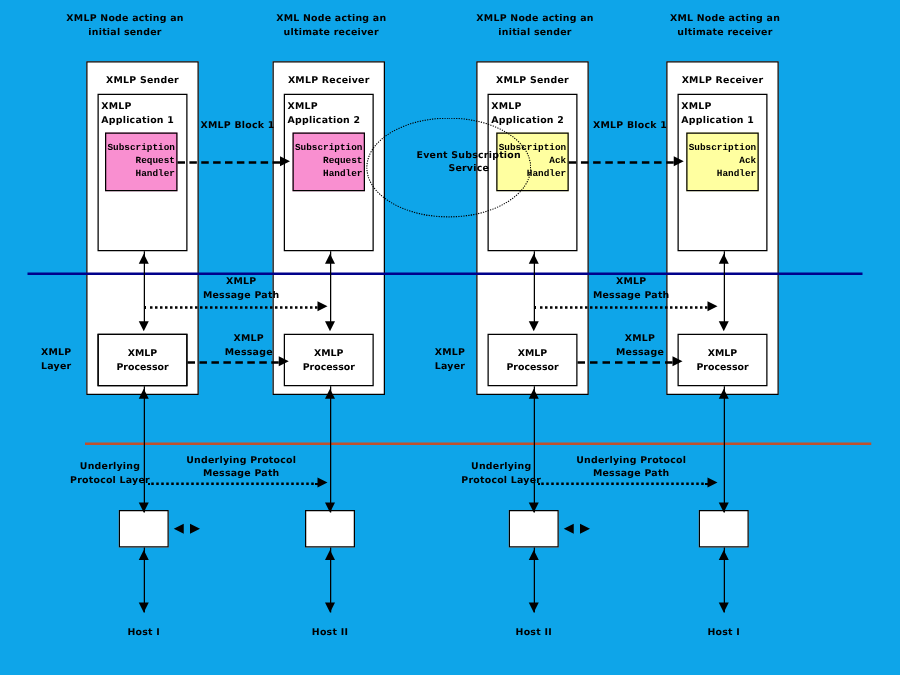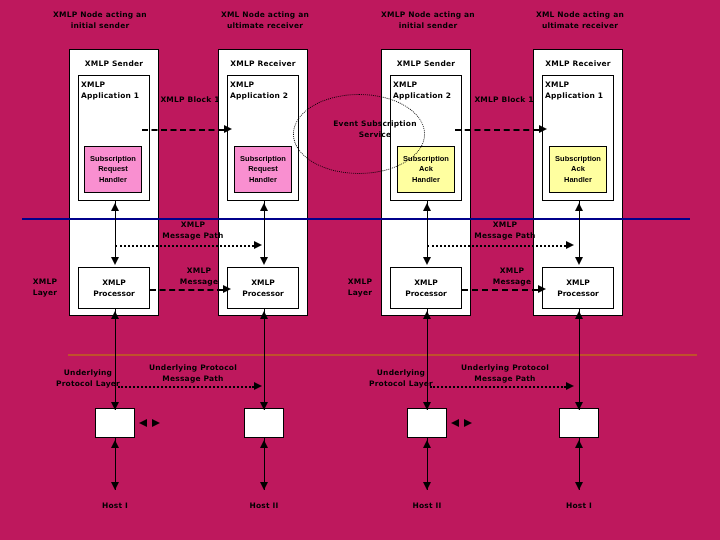--- a/index.html
+++ b/index.html
@@ -14,7 +14,7 @@
     position: relative;
     width: 720px;
     height: 540px;
-    background: #be185d;
+    background: #0ea5e9;
     overflow: hidden;
   }
 

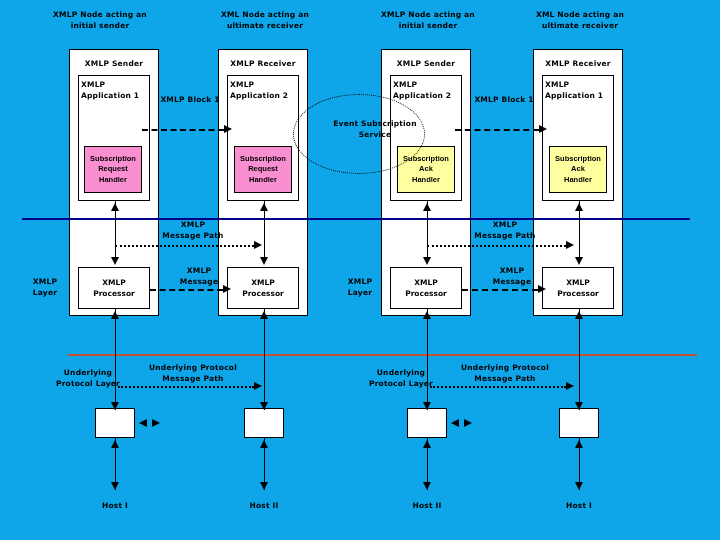--- a/index.html
+++ b/index.html
@@ -47,14 +47,13 @@
     display: flex;
     align-items: center;
     justify-content: center;
-    text-align: center;
+    text-align: right;
     font-size: 7.5px;
     font-weight: bold;
     line-height: 10.5px;
     color: #000;
-    font-family: Liberation Sans, sans-serif;
+    font-family: Liberation Mono, monospace;
     white-space: pre-line;
-    margin-top: 40px;
   }
   .proc {
     position: absolute;

